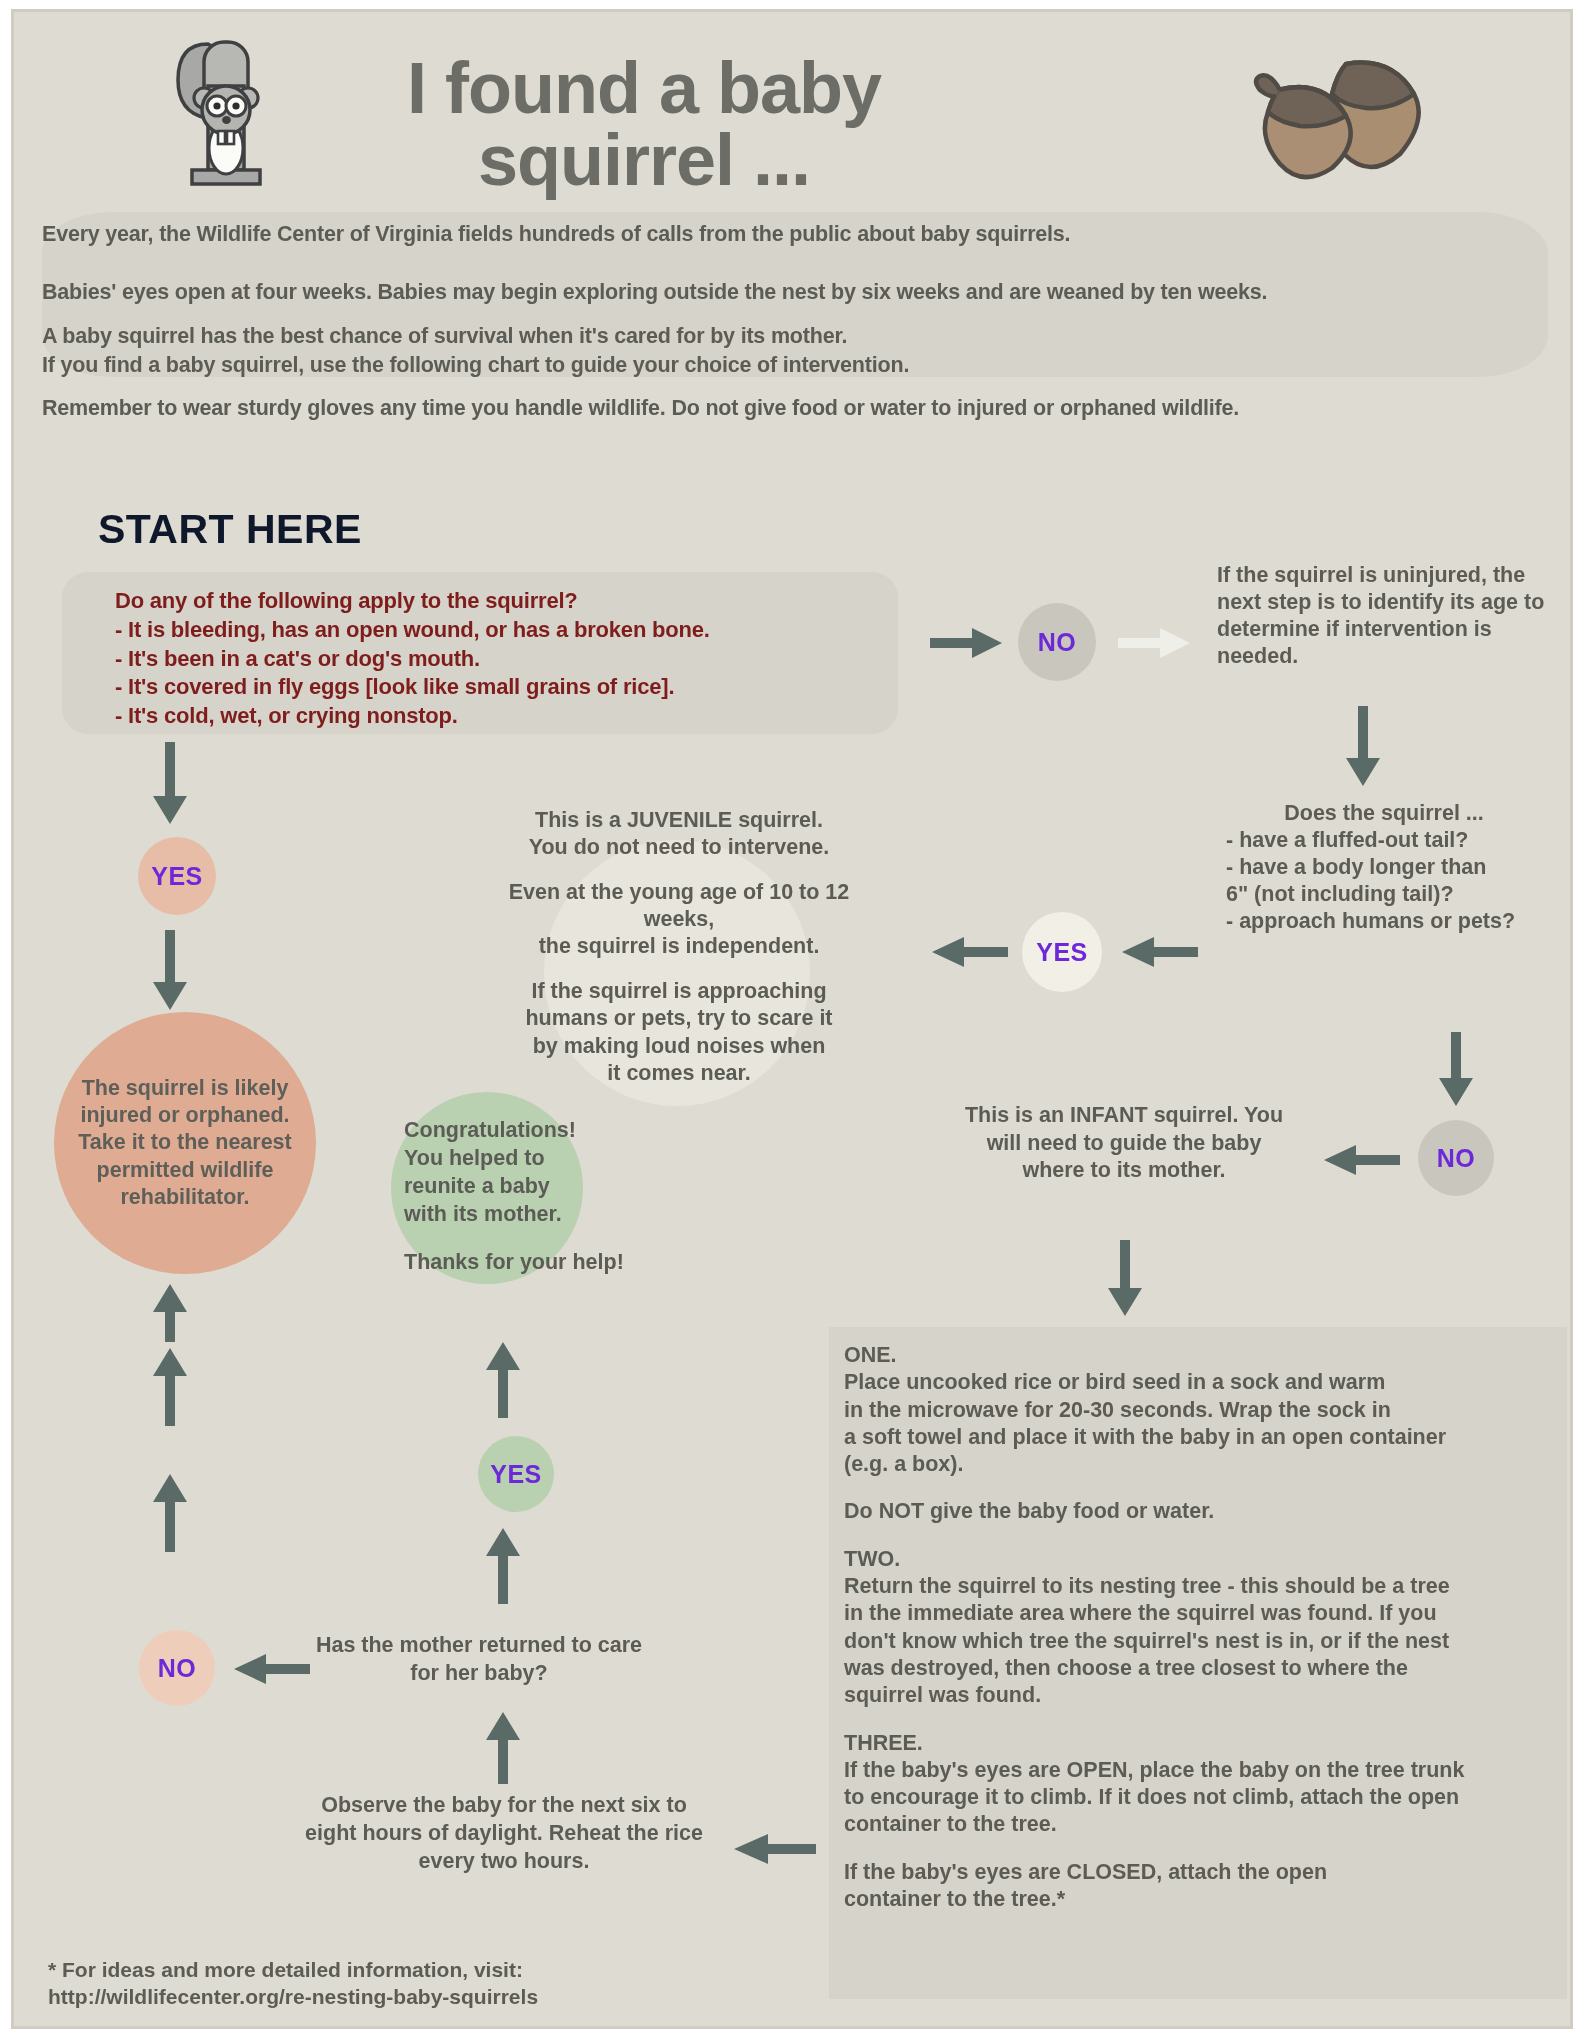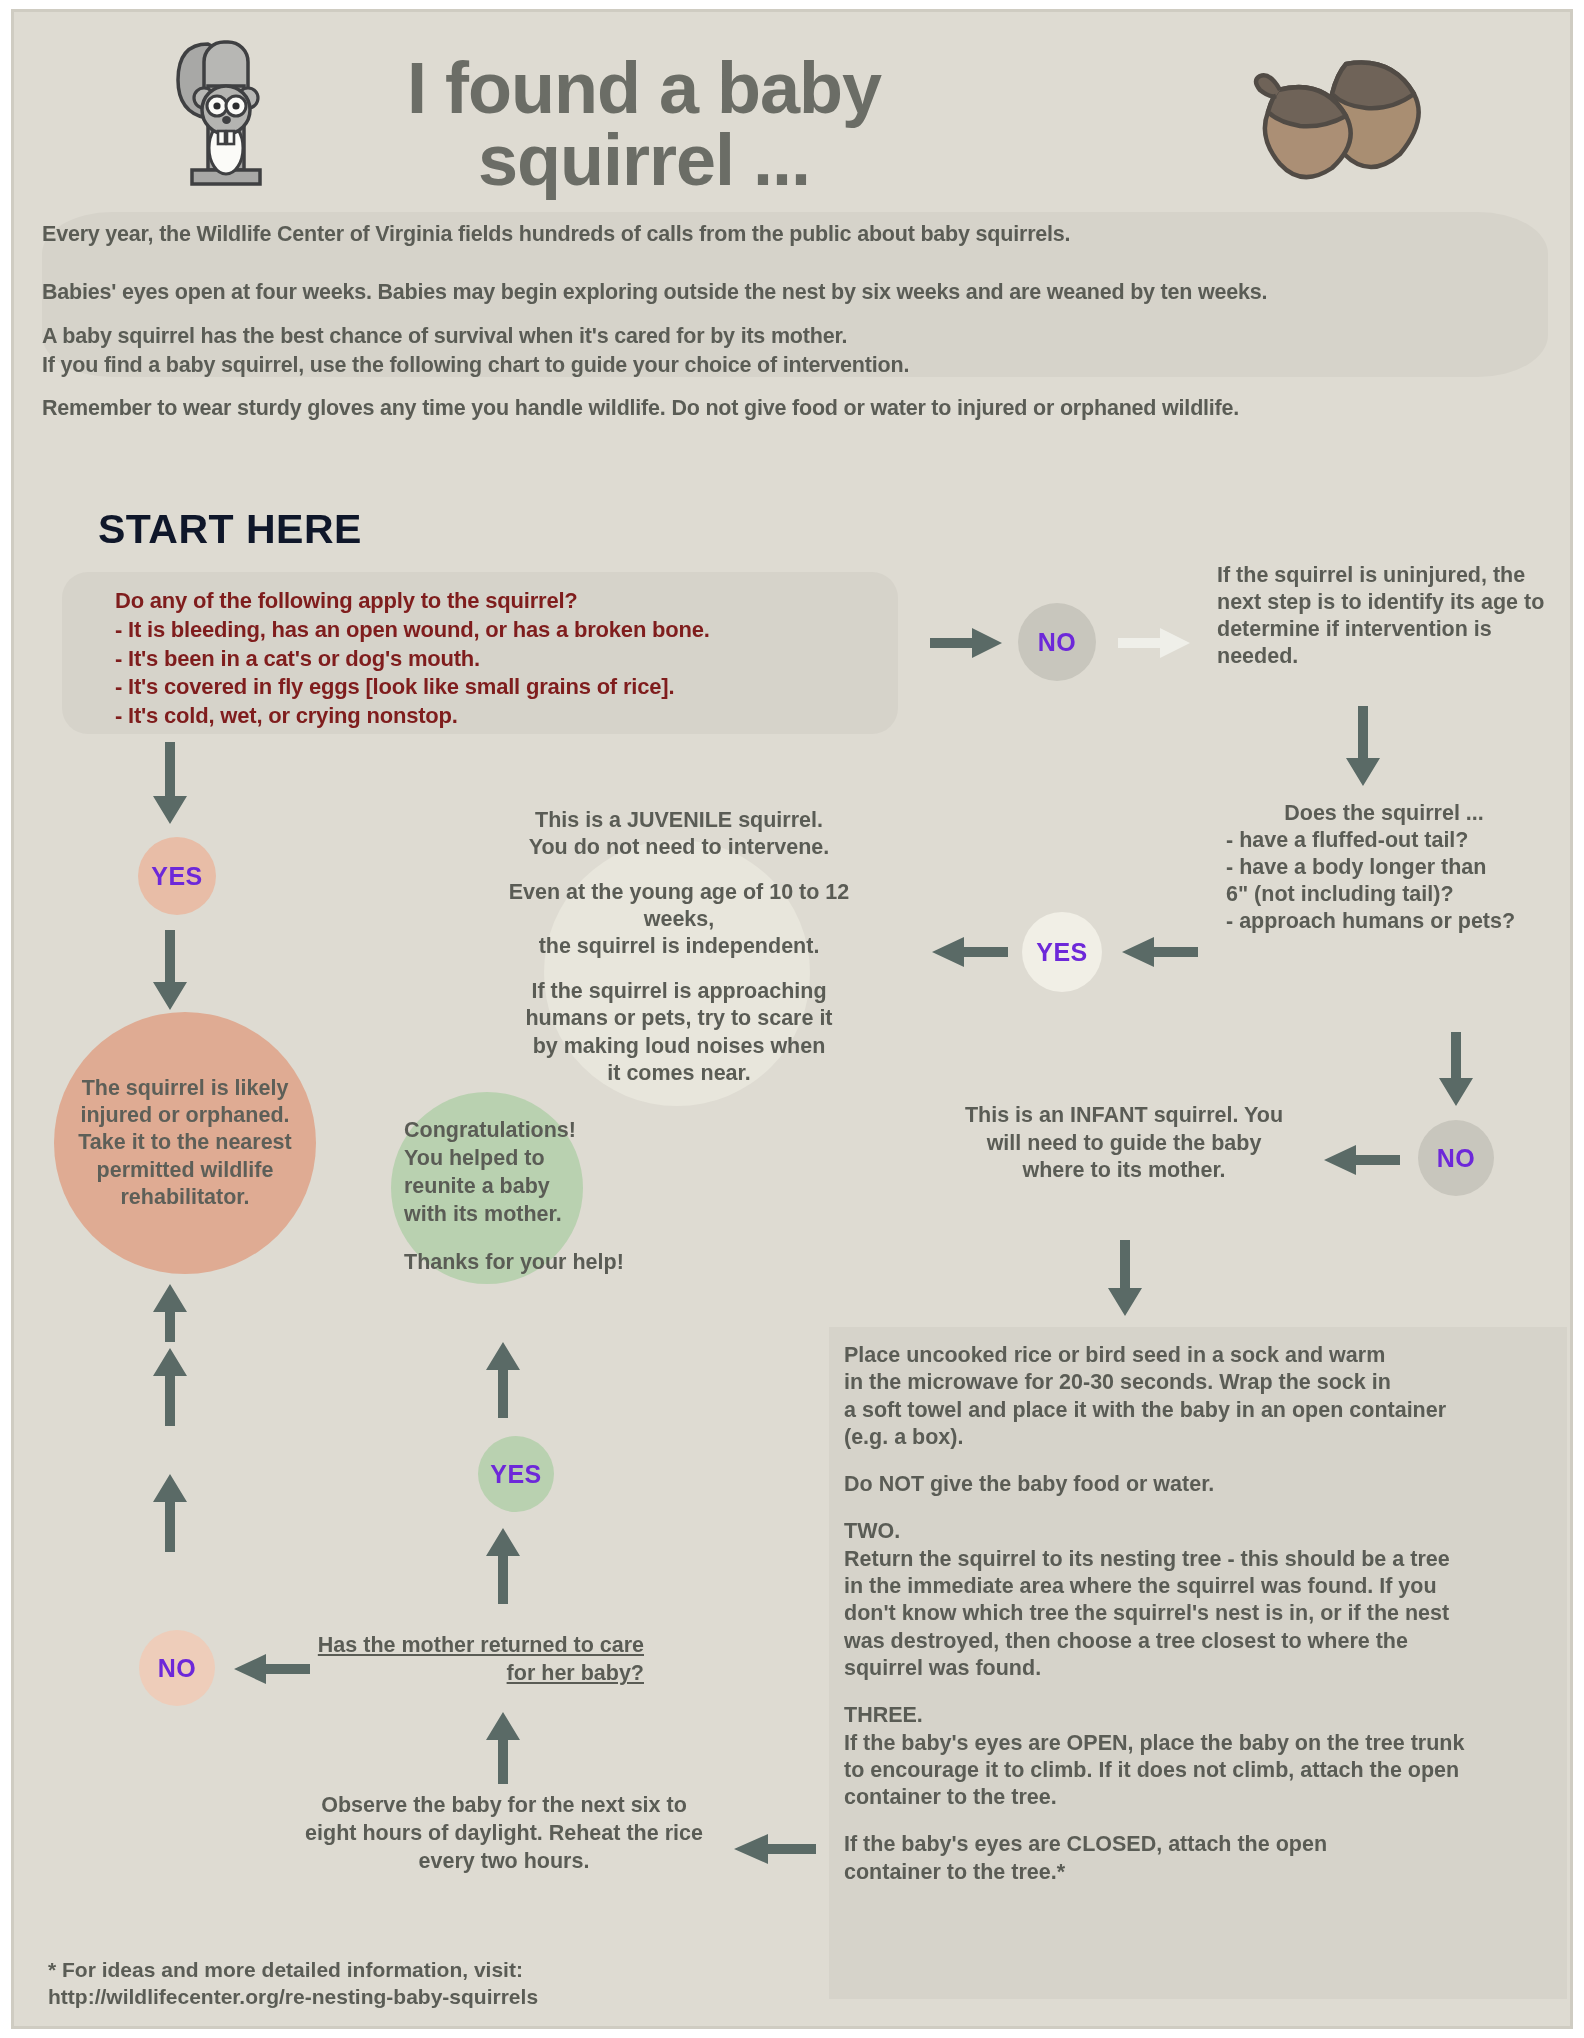--- a/index.html
+++ b/index.html
@@ -461,6 +461,7 @@
 
    <div id="instr"></div>
    <div id="instr-text">
+     <span class="step">ONE.</span>
      <span class="step" style="white-space:pre-line">Place uncooked rice or bird seed in a sock and warm
 in the  microwave for 20-30 seconds. Wrap the sock in
 a soft towel and place it with the baby in an open container

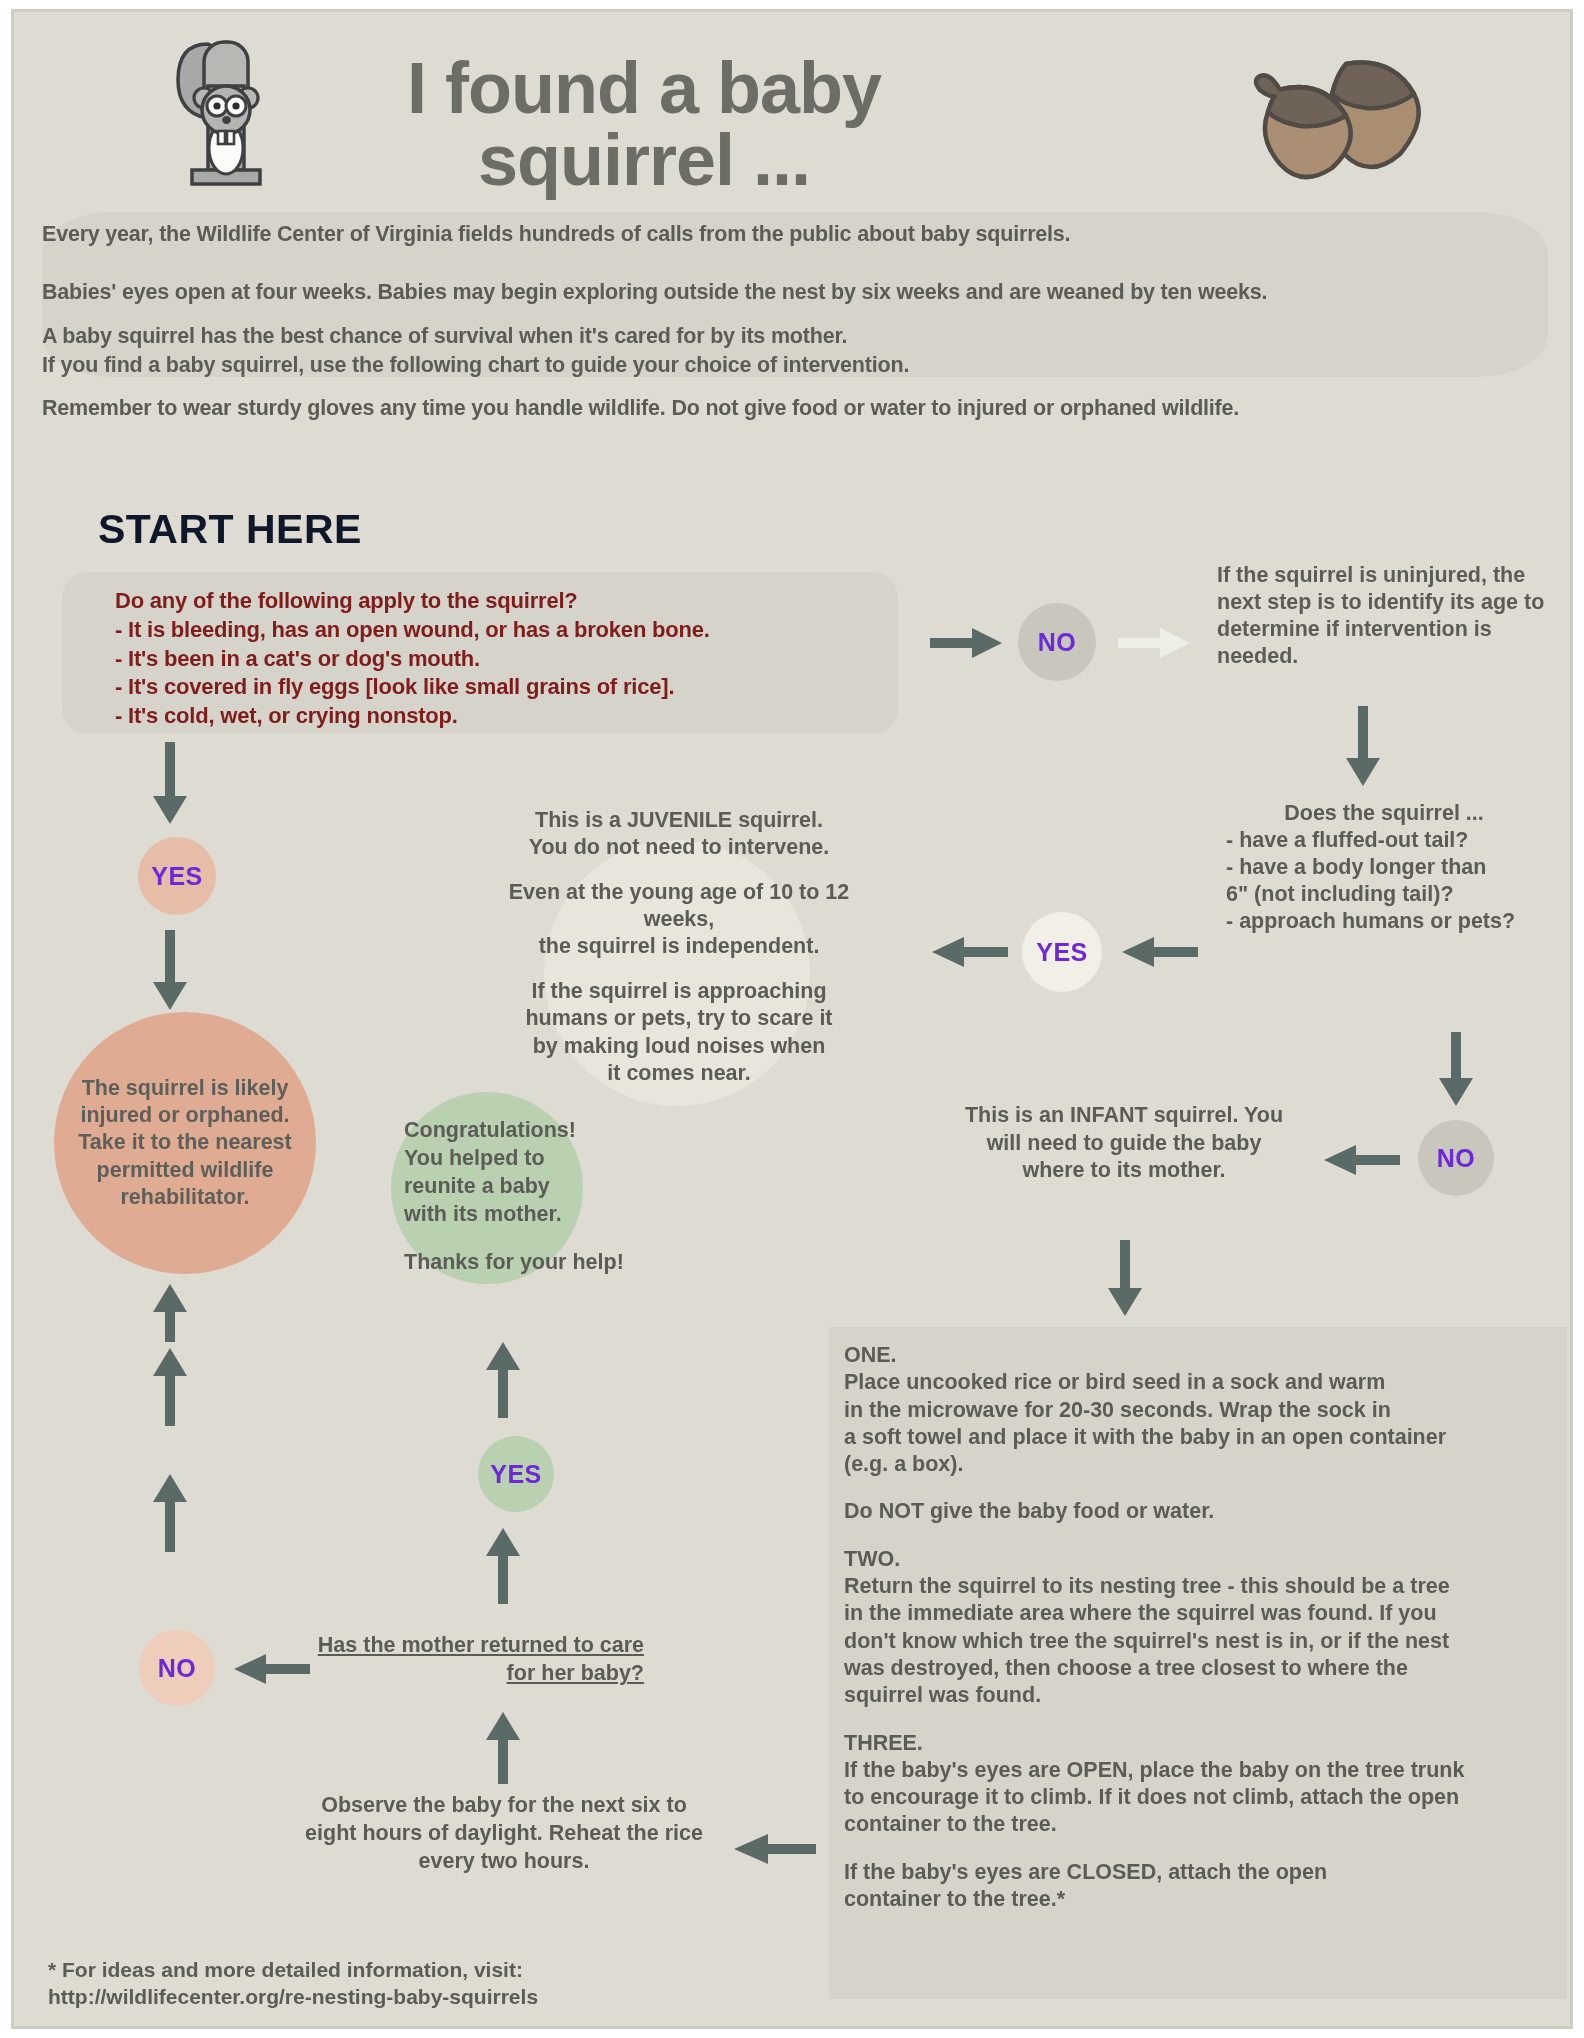--- a/index.html
+++ b/index.html
@@ -203,7 +203,7 @@
     left:300px; top:1620px;
     width:330px;
     font-size:21.5px; font-weight:bold; color:#5a5c55;
-    line-height:1.3; text-align:right;text-decoration:underline;
+    line-height:1.3; text-align:center;
   }
   #observe-text{
     position:absolute;

